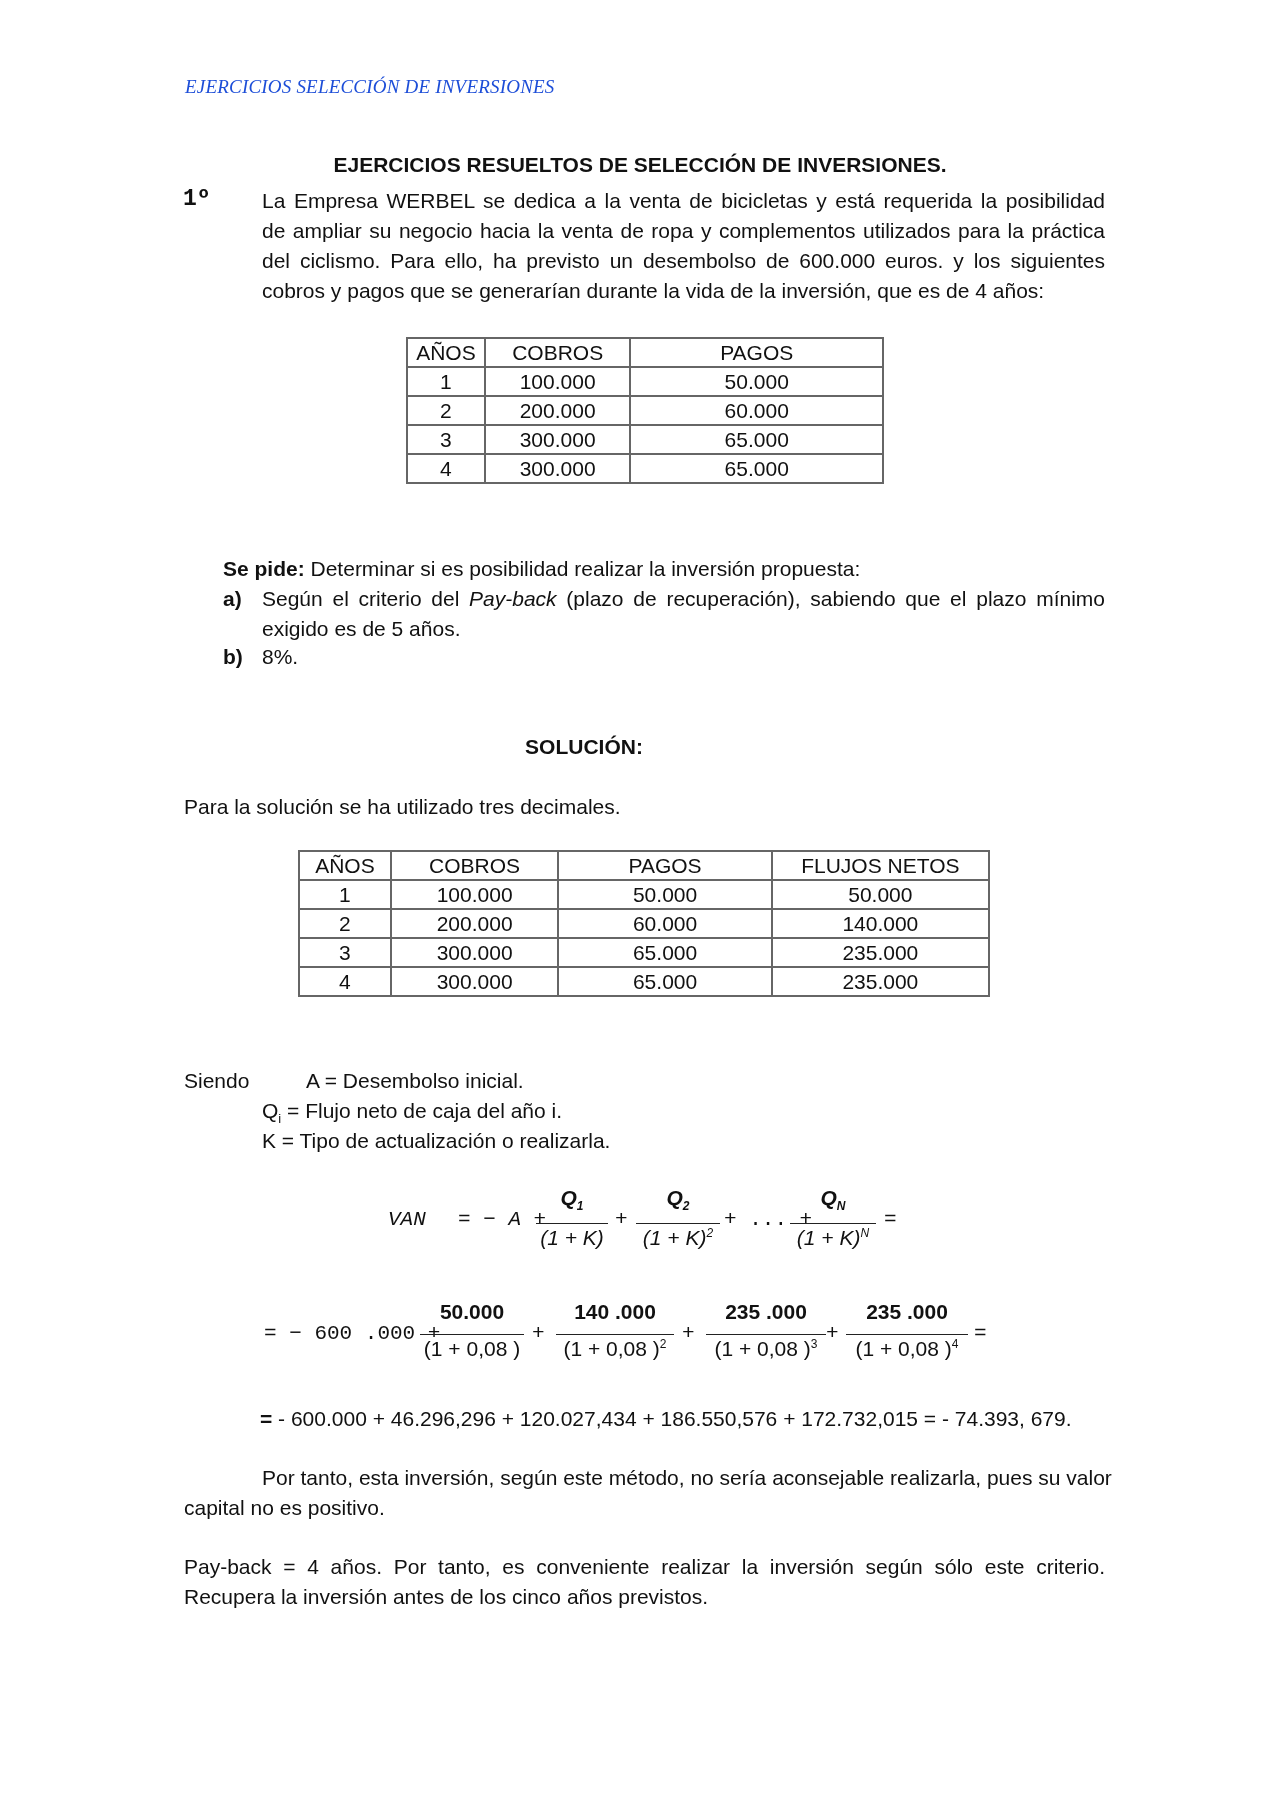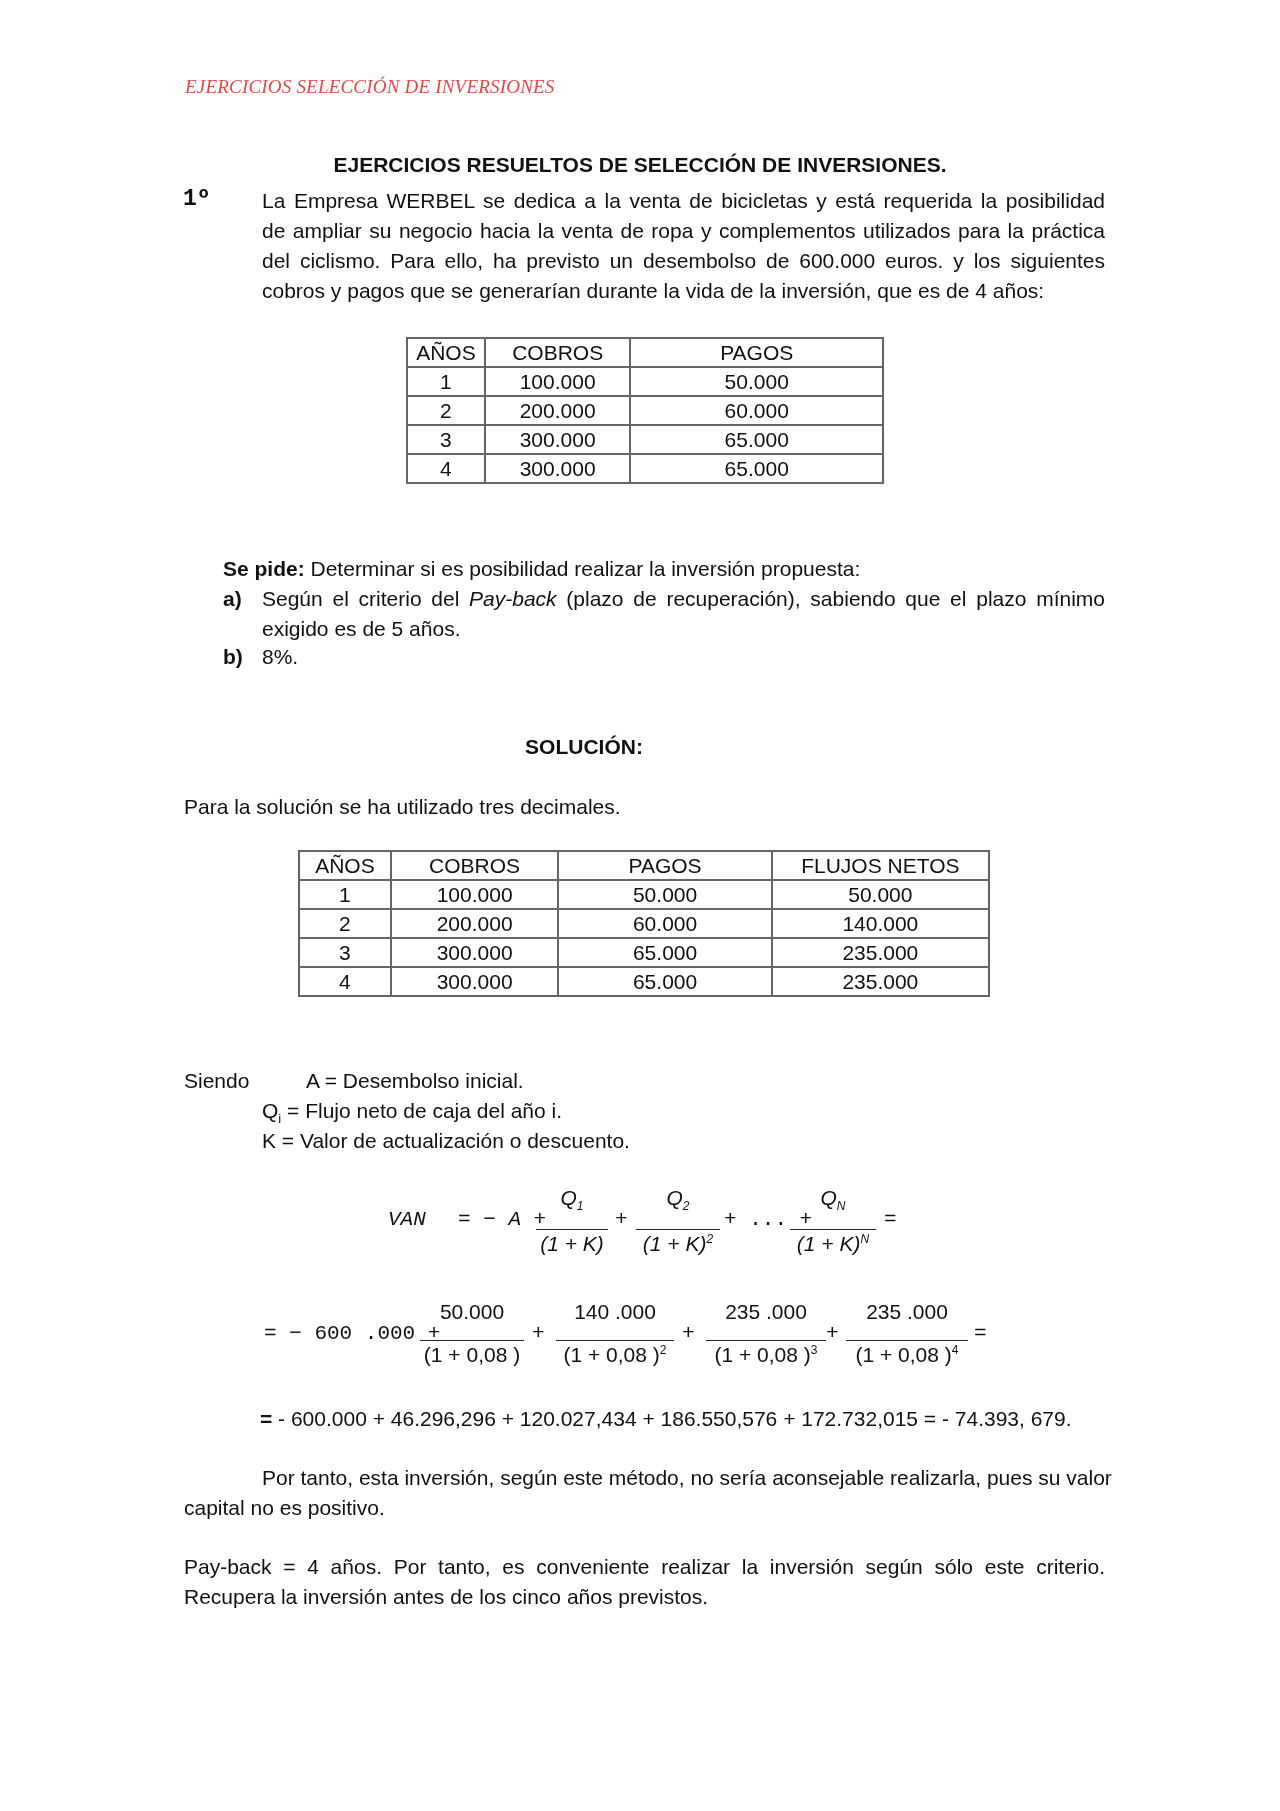--- a/index.html
+++ b/index.html
@@ -7,7 +7,7 @@
          font-family: "Liberation Sans", sans-serif; color: #111; }
   .abs { position: absolute; font-family: Liberation Mono, monospace; }
   .running-header { left: 185px; top: 76px; font-family: "Liberation Serif", serif;
-                    font-style: italic; font-size: 19px; color: #ef4444; letter-spacing: 0.2px; }
+                    font-style: italic; font-size: 19px; color: #1d4ed8; letter-spacing: 0.2px; }
   .cond { font-family: "Liberation Sans Narrow", "Liberation Sans", sans-serif; }
   .txt { font-size: 21px; line-height: 30px; transform-origin: left top; }
   .title { left: 0; width: 1280px; top: 153px; text-align: center; font-weight: bold; font-size: 21px; }

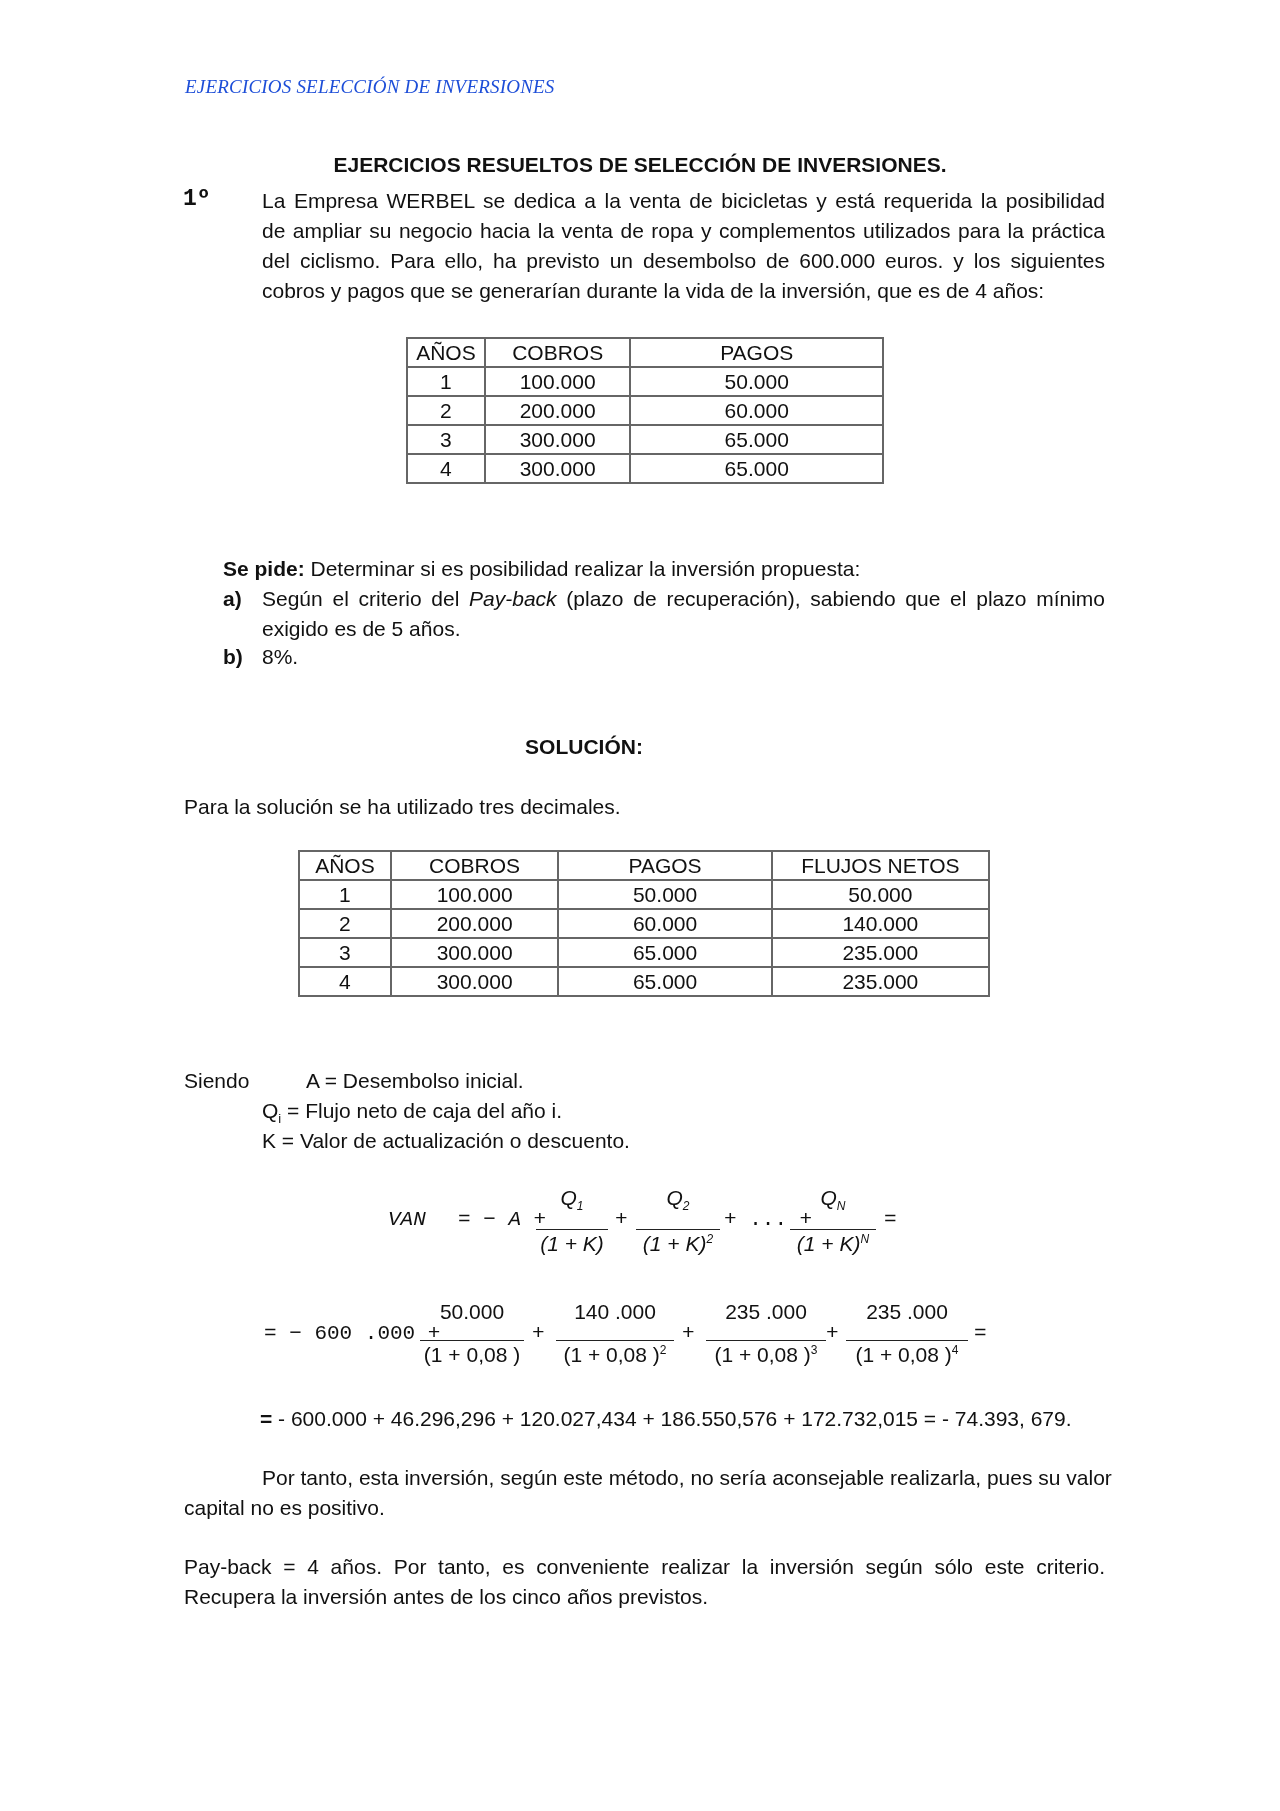--- a/index.html
+++ b/index.html
@@ -160,7 +160,7 @@
   <span>Q</span><sub style="font-size:13px">i</sub><span> = Flujo neto de caja del año i.</span>
 </div>
 <div class="abs txt cond def" style="top:1126px;">
-  <span>K</span><span> =  Valor de actualización o descuento.</span>
+  <span>K</span><span> =  Tipo de actualización o realizarla.</span>
 </div>
 
 <div class="abs formula" style="left:0; top:1186px; width:1280px; height:80px;">

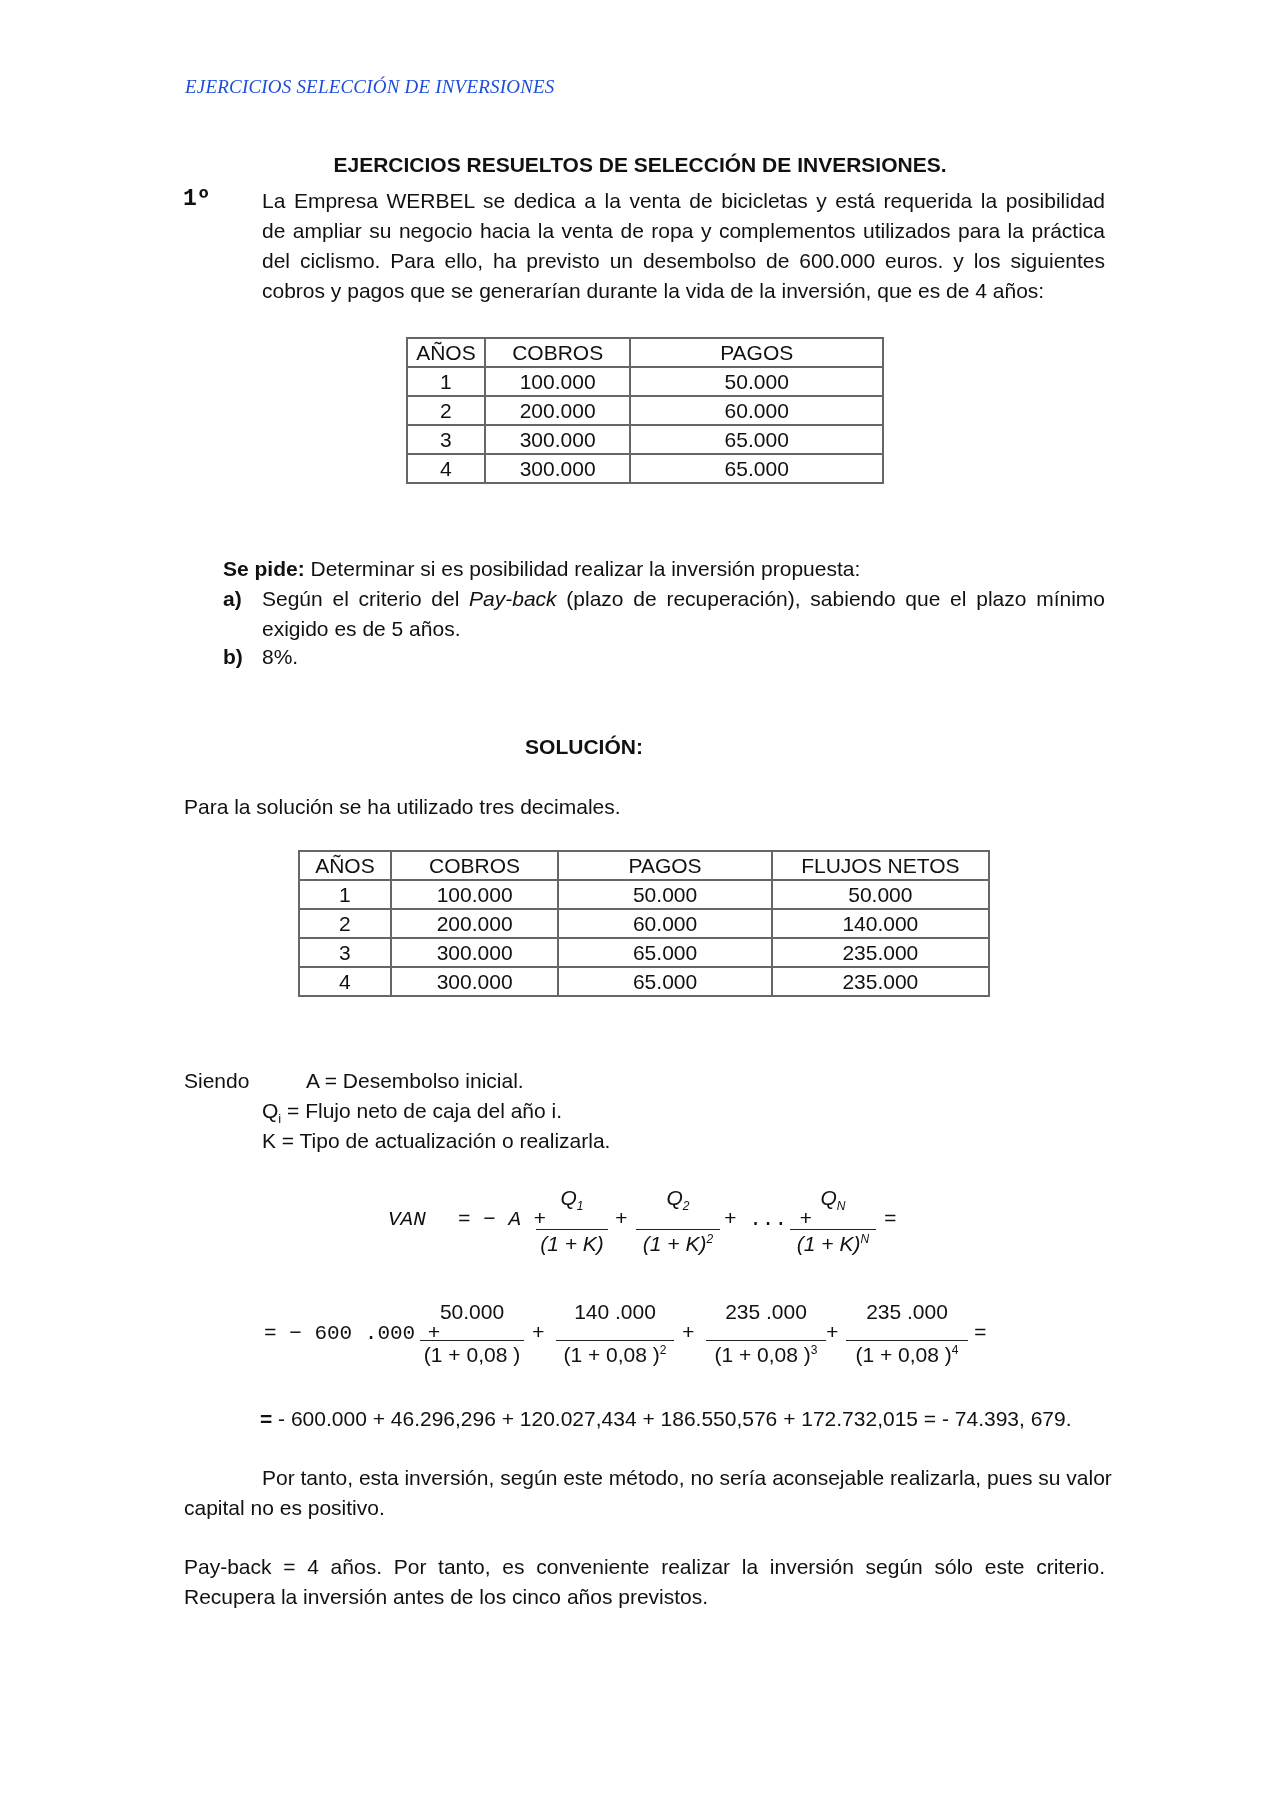--- a/index.html
+++ b/index.html
@@ -31,7 +31,7 @@
   .def { left: 262px; }
   .formula { font-family: "Liberation Sans", sans-serif; font-size: 21px; }
   .frac { position: absolute; text-align: center; }
-  .frac .n { display: block; border-bottom: 1.5px solid #222; padding-bottom: 16px; }
+  .frac .n { display: block; border-bottom: 1.5px solid #222; padding-bottom: 10px; font-weight: bold; }
   .frac .d { display: block; padding-top: 2px; }
   .it { font-style: italic; }
   sup { font-size: 12px; }

